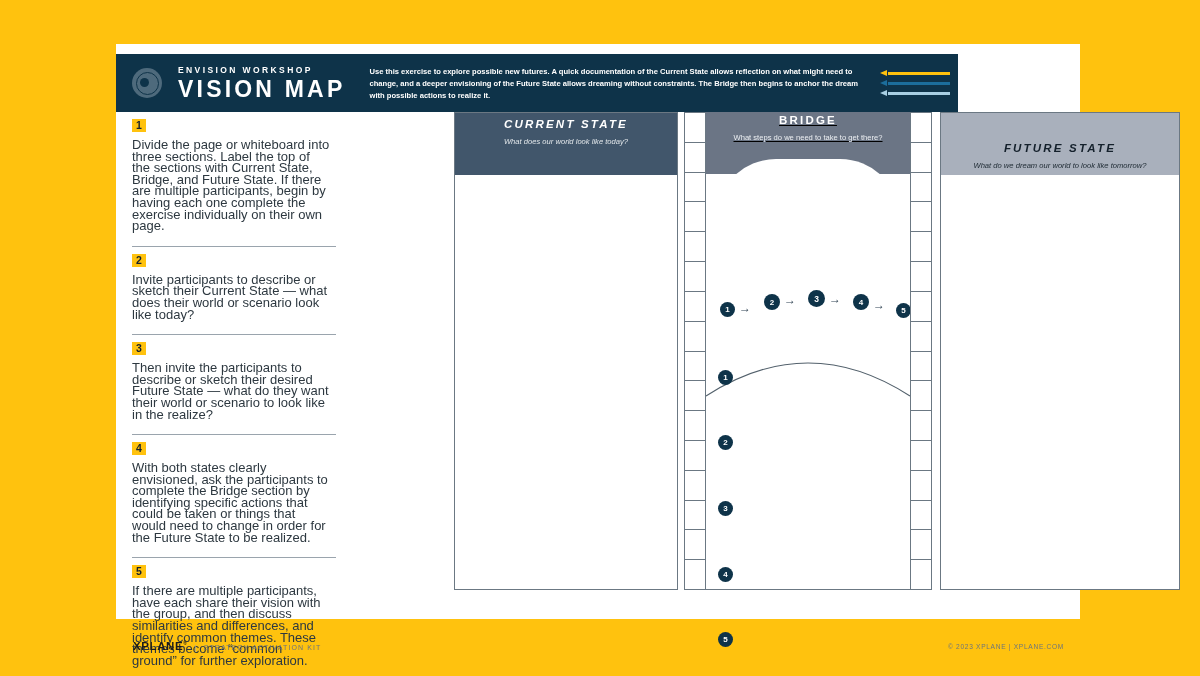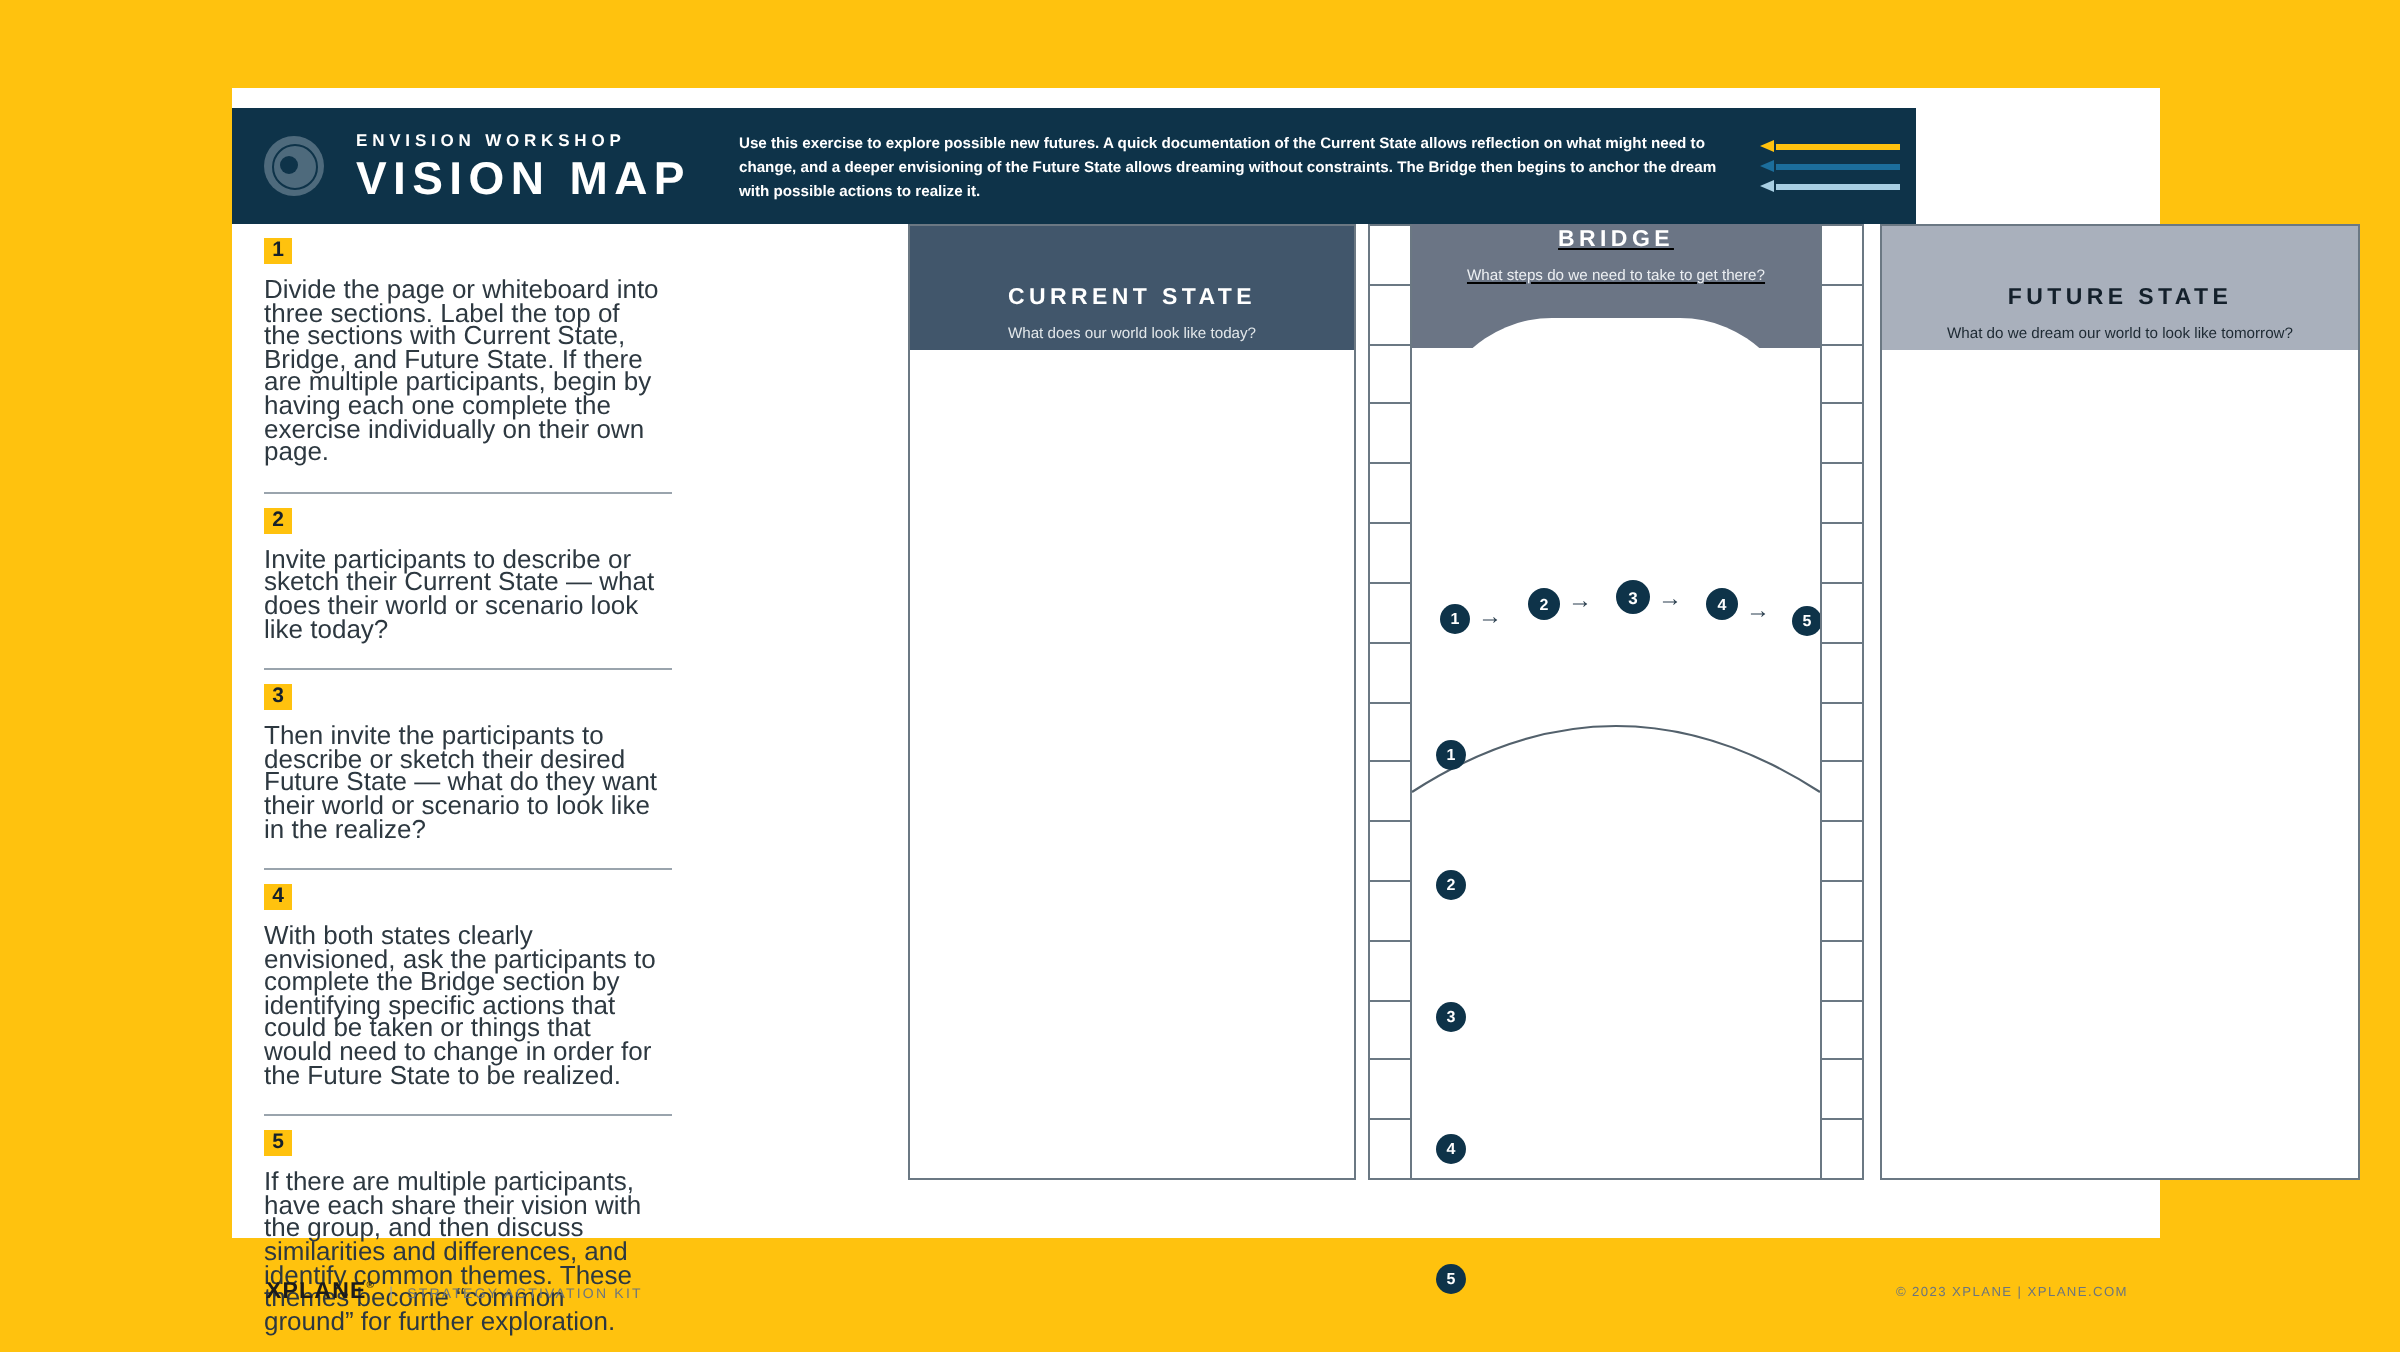--- a/index.html
+++ b/index.html
@@ -163,10 +163,11 @@
 
   .panel-head {
     text-align: center;
-    padding-top: 28px;
+    padding-top: 3px;
     height: 62px;
     position: relative;
     overflow: hidden;
+    font-style: italic;
   }
   .panel-title {
     font-size: 11.5px;

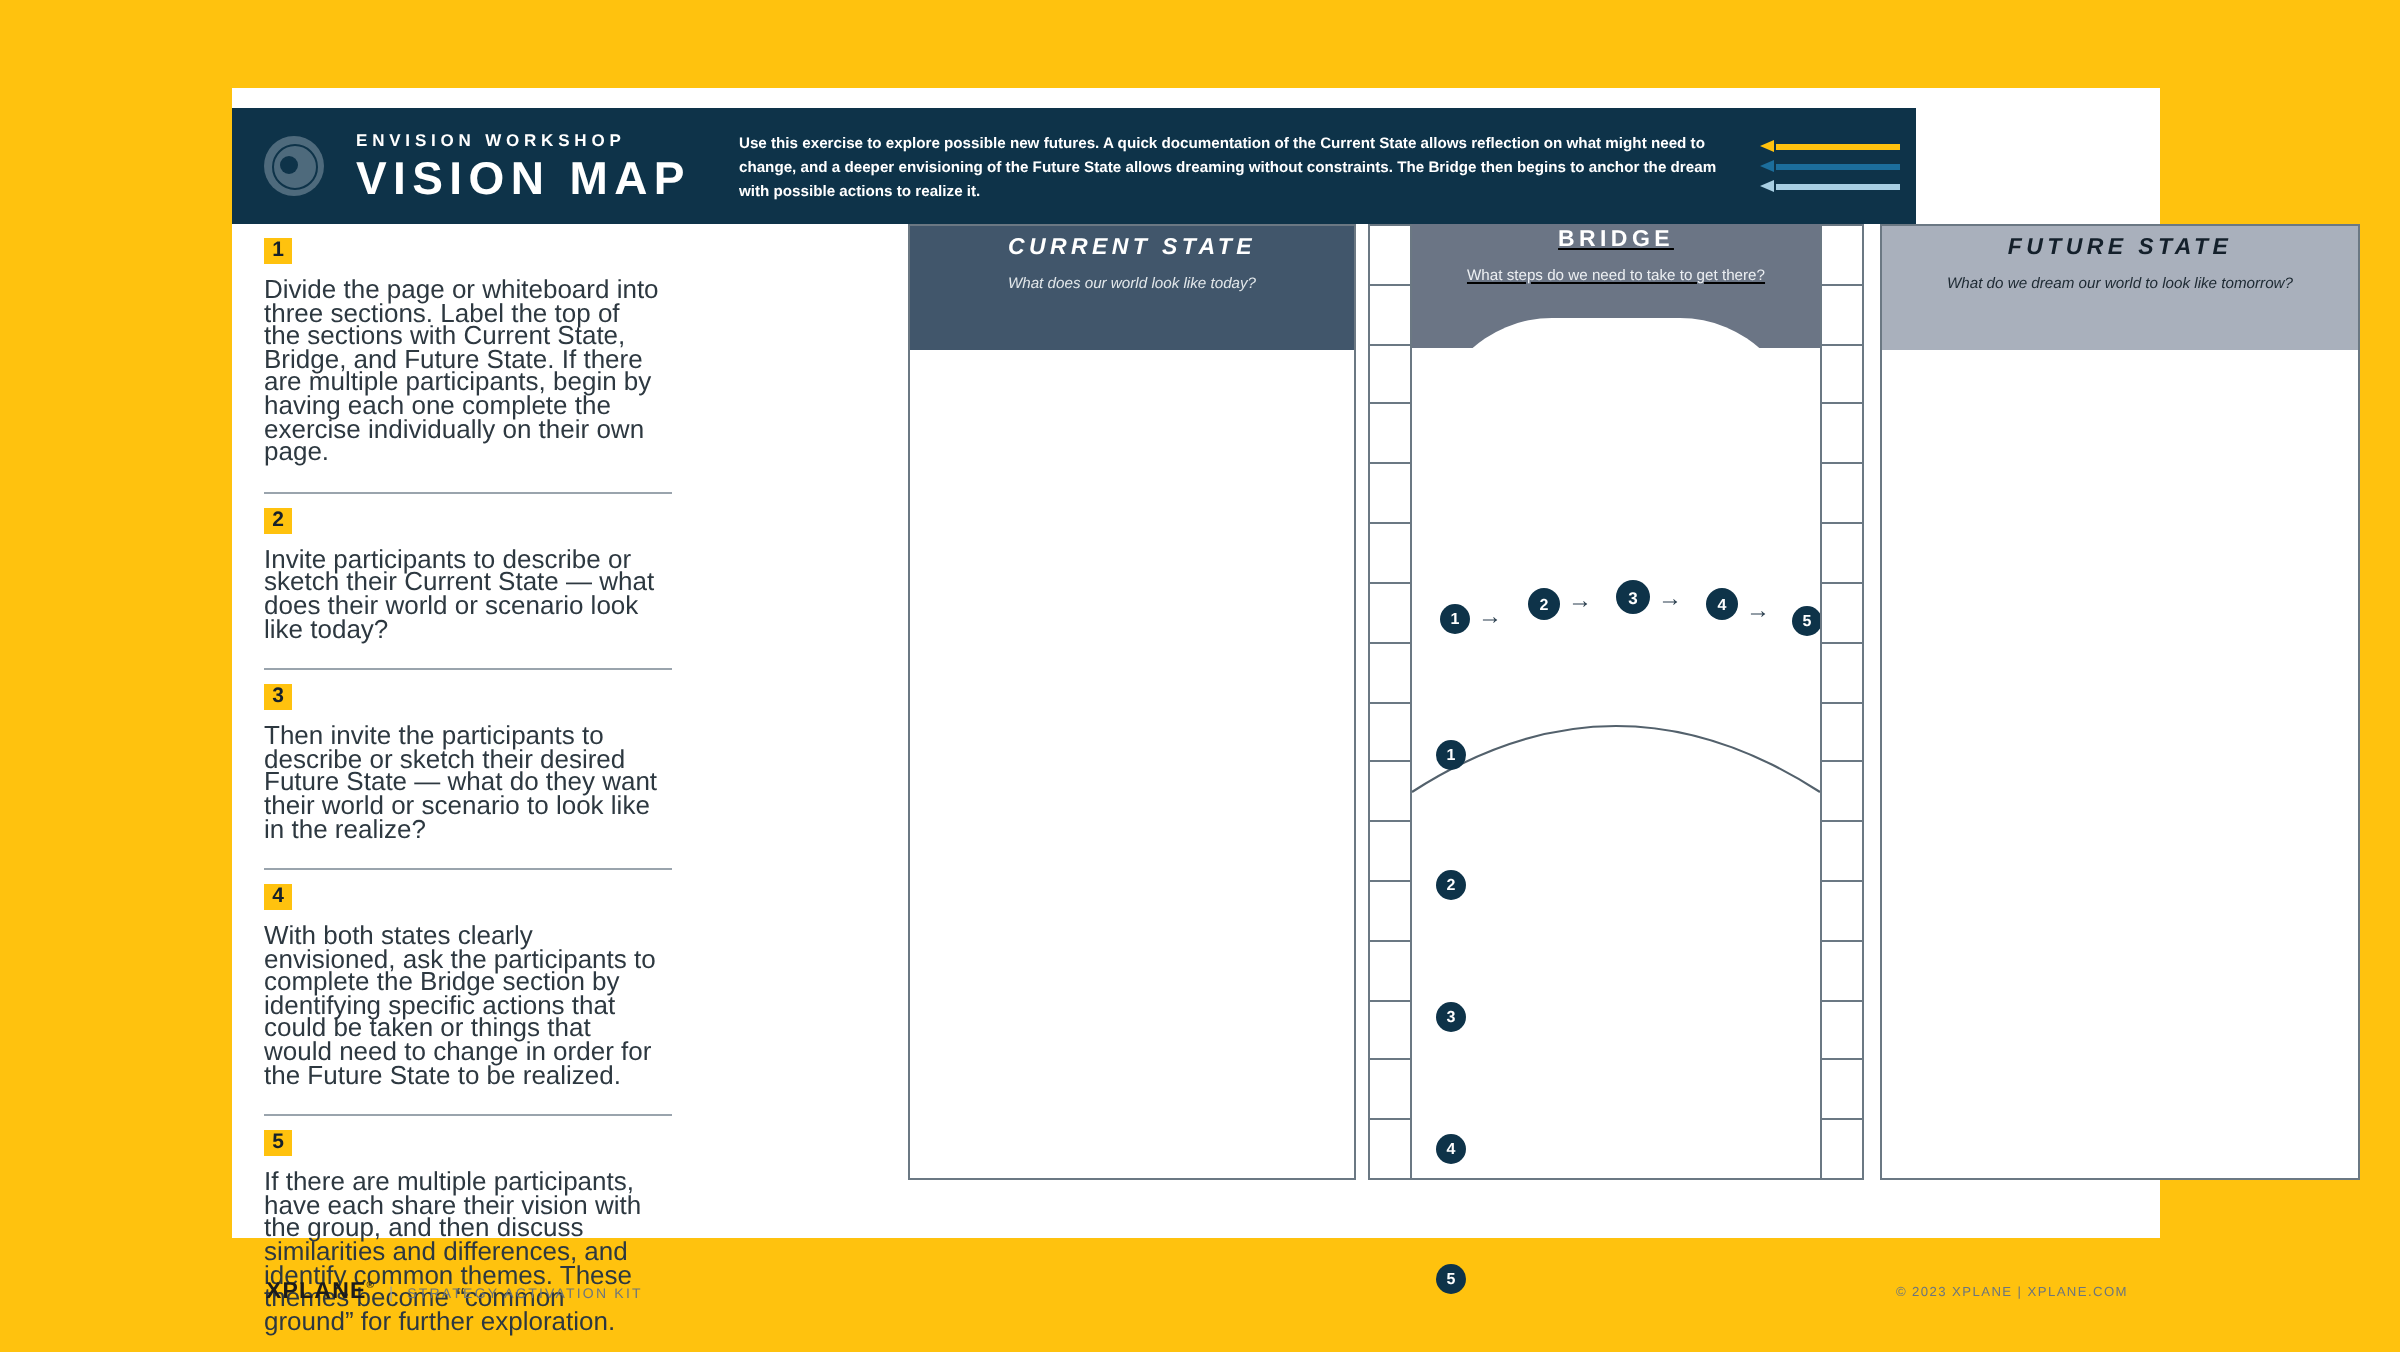--- a/index.html
+++ b/index.html
@@ -202,7 +202,7 @@
     background: #ffffff;
   }
   #panel-future .panel-head { background: #A9B0BC; }
-  #panel-future .panel-title { color: #14202b; }
+  #panel-future .panel-title { color: #14202b; margin-top: 24px; }
   #panel-future .panel-sub { color: #1d2932; }
 
   

